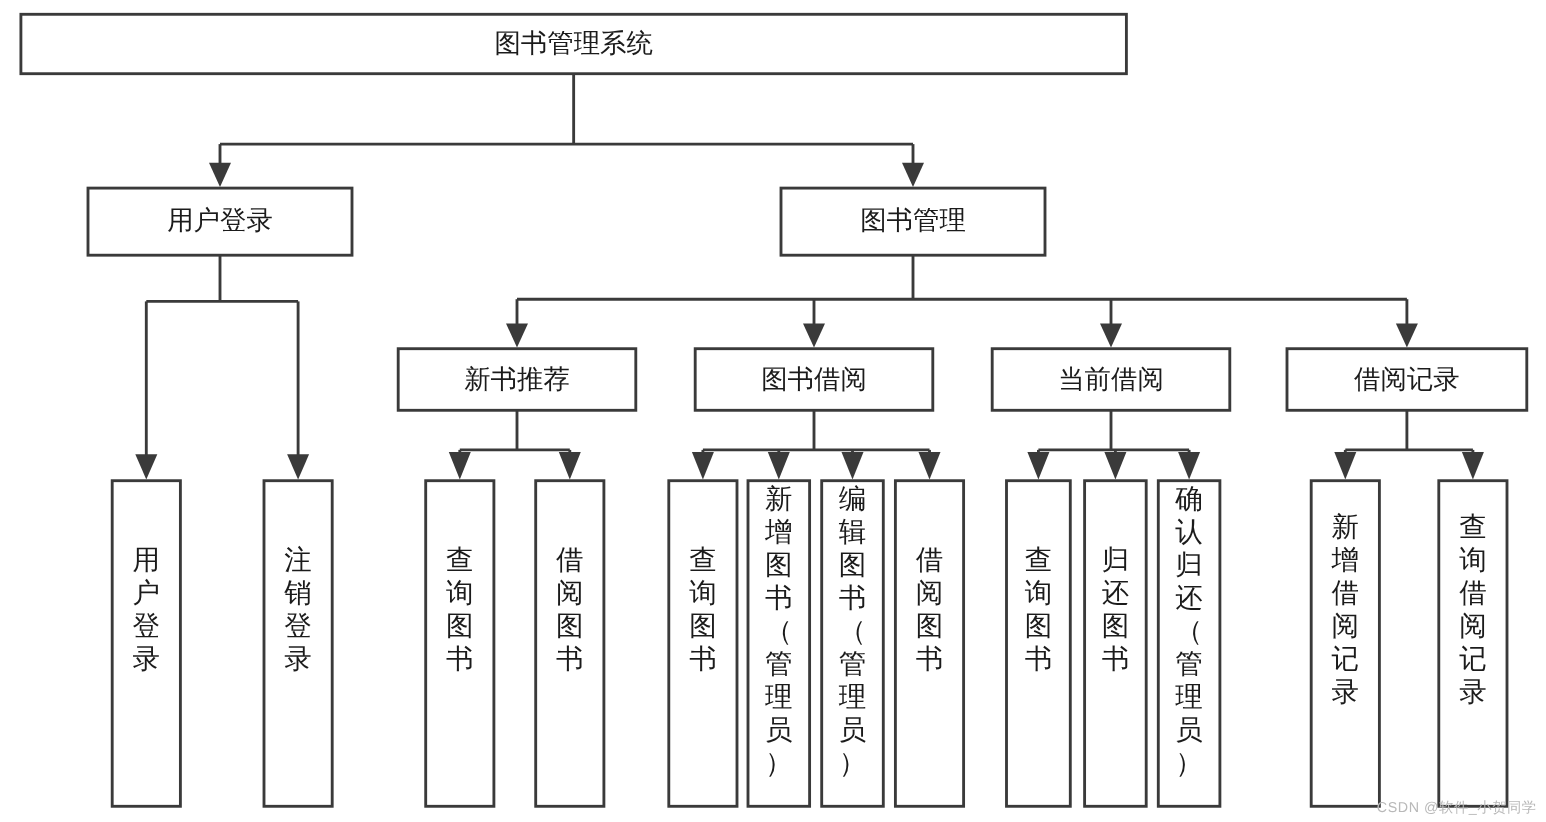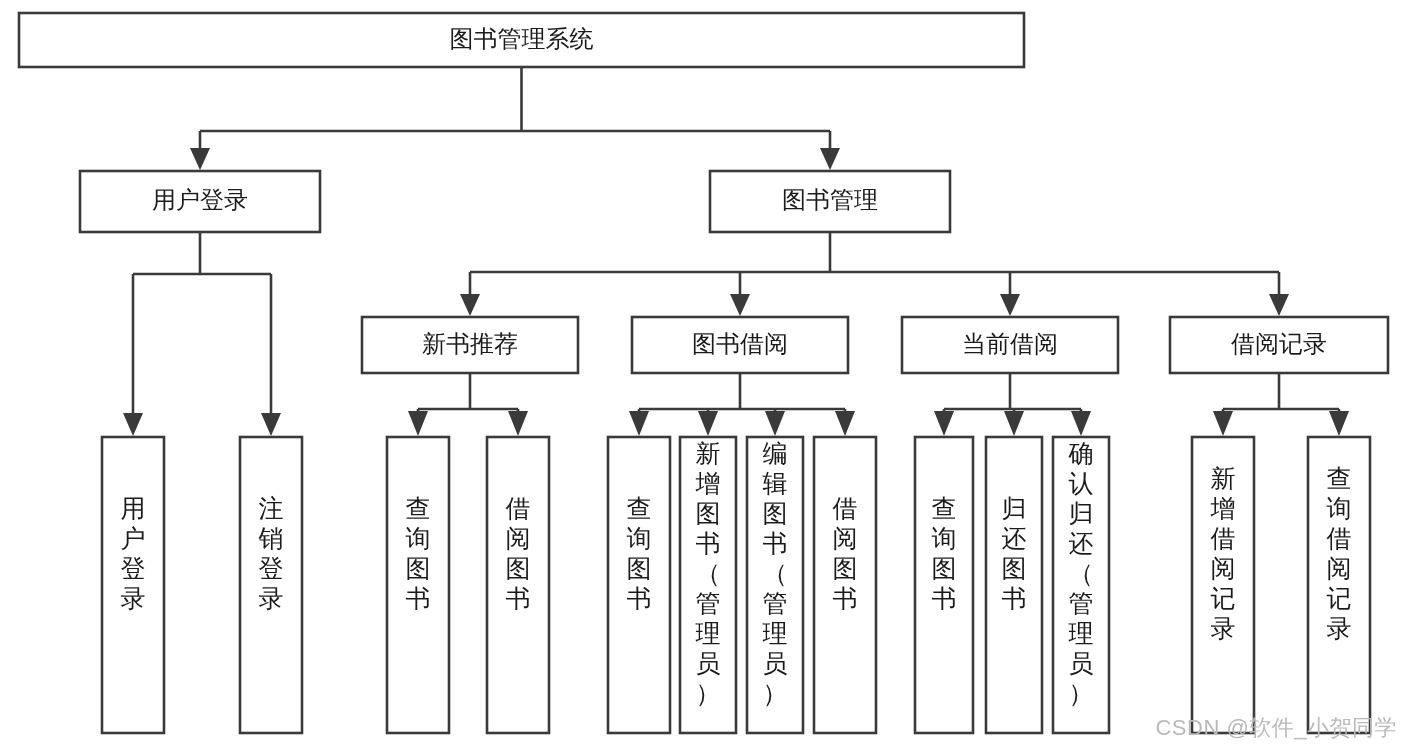--- a/index.html
+++ b/index.html
@@ -54,7 +54,7 @@
     right: 8px;
     bottom: 4px;
     font-family: "Liberation Sans", "DejaVu Sans", sans-serif;
-    font-size: 22px;
+    font-size: 13px;
     color: #b9b9b9;
     white-space: nowrap;
     letter-spacing: 0.5px;

